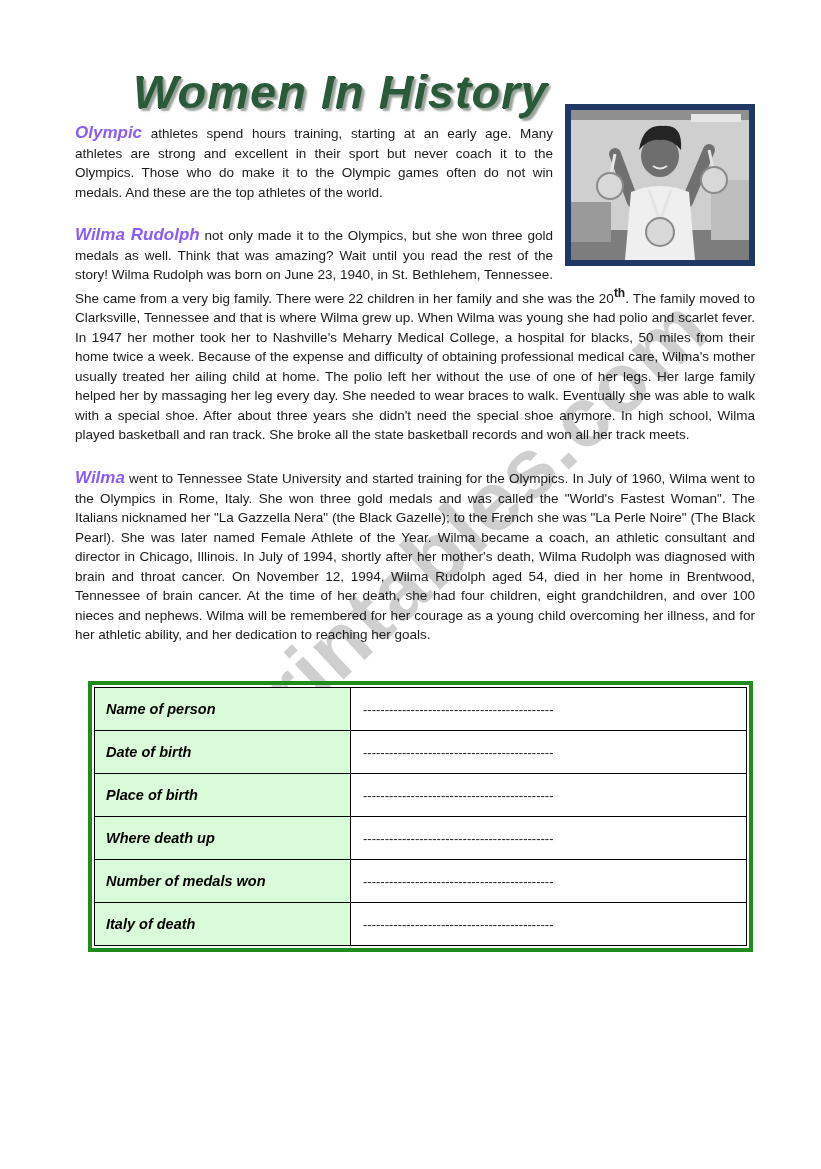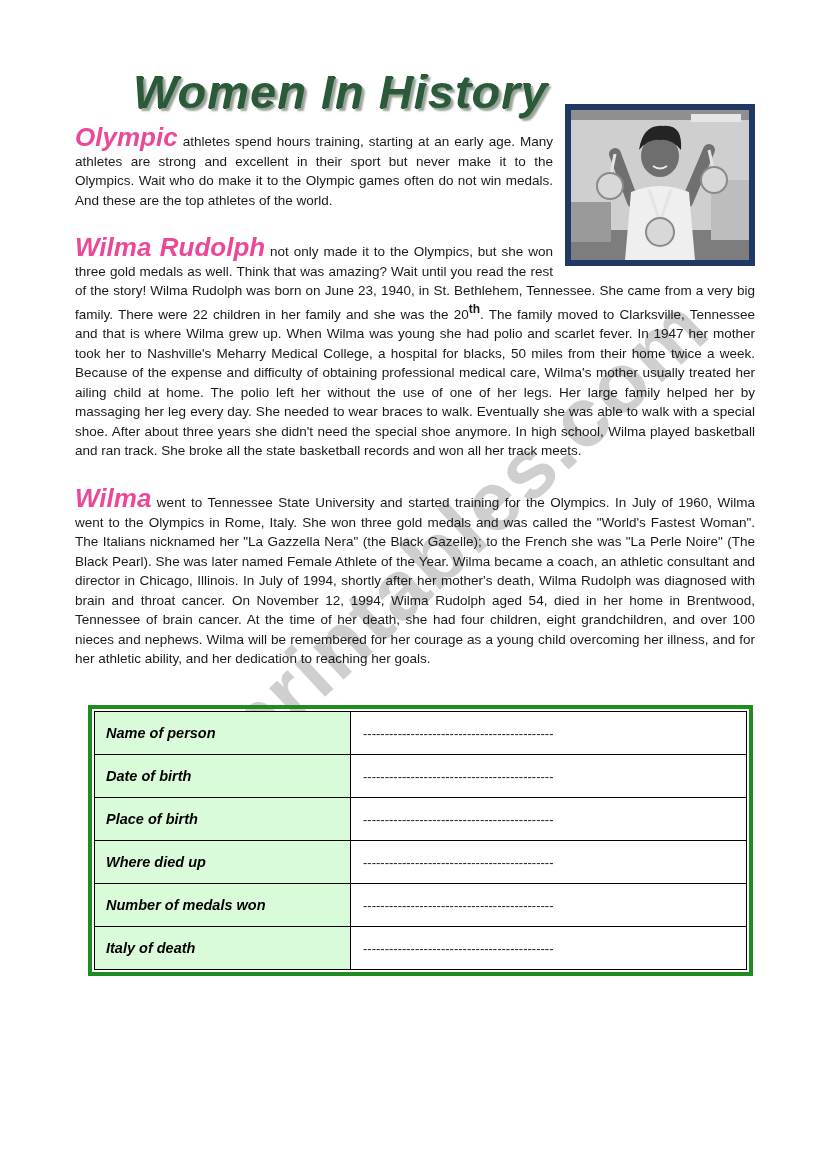--- a/index.html
+++ b/index.html
@@ -54,10 +54,10 @@
     color:#1a1a1a;
   }
   .lead{
-    color:#ec4899;
+    color:#8b5cf6;
     font-weight:bold;
     font-style:italic;
-    font-size:26px;
+    font-size:17px;
     line-height:1;
   }
   sup.ord{font-size:12px;font-weight:bold;}

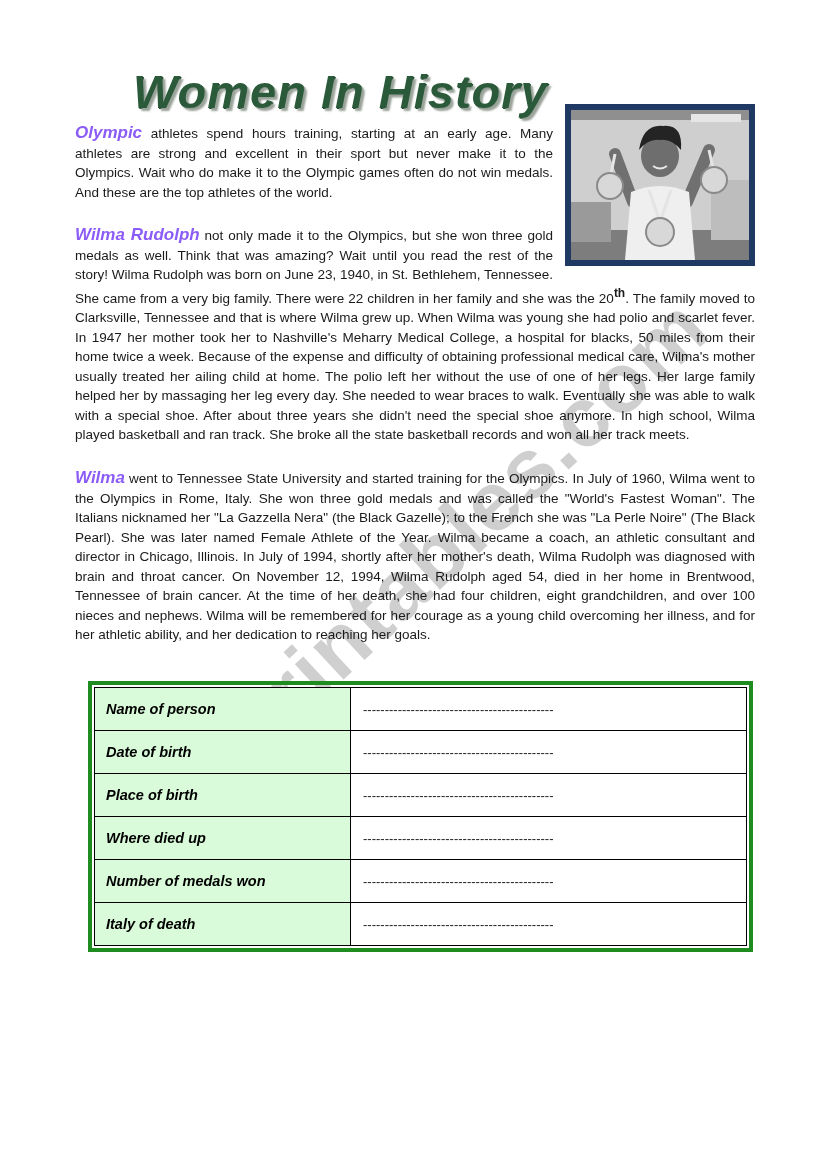--- a/index.html
+++ b/index.html
@@ -137,7 +137,7 @@
     </div>
 
     <p class="body">
-      <span class="lead">Olympic</span><span> athletes spend hours training, starting at an early age.  Many athletes are strong and excellent in their sport but never make it to the Olympics.  Wait who do make it to the Olympic games often do not win medals. And these are the top athletes of the world.</span>
+      <span class="lead">Olympic</span><span> athletes spend hours training, starting at an early age.  Many athletes are strong and excellent in their sport but never coach it to the Olympics.  Those who do make it to the Olympic games often do not win medals. And these are the top athletes of the world.</span>
     </p>
 
     <p class="body">

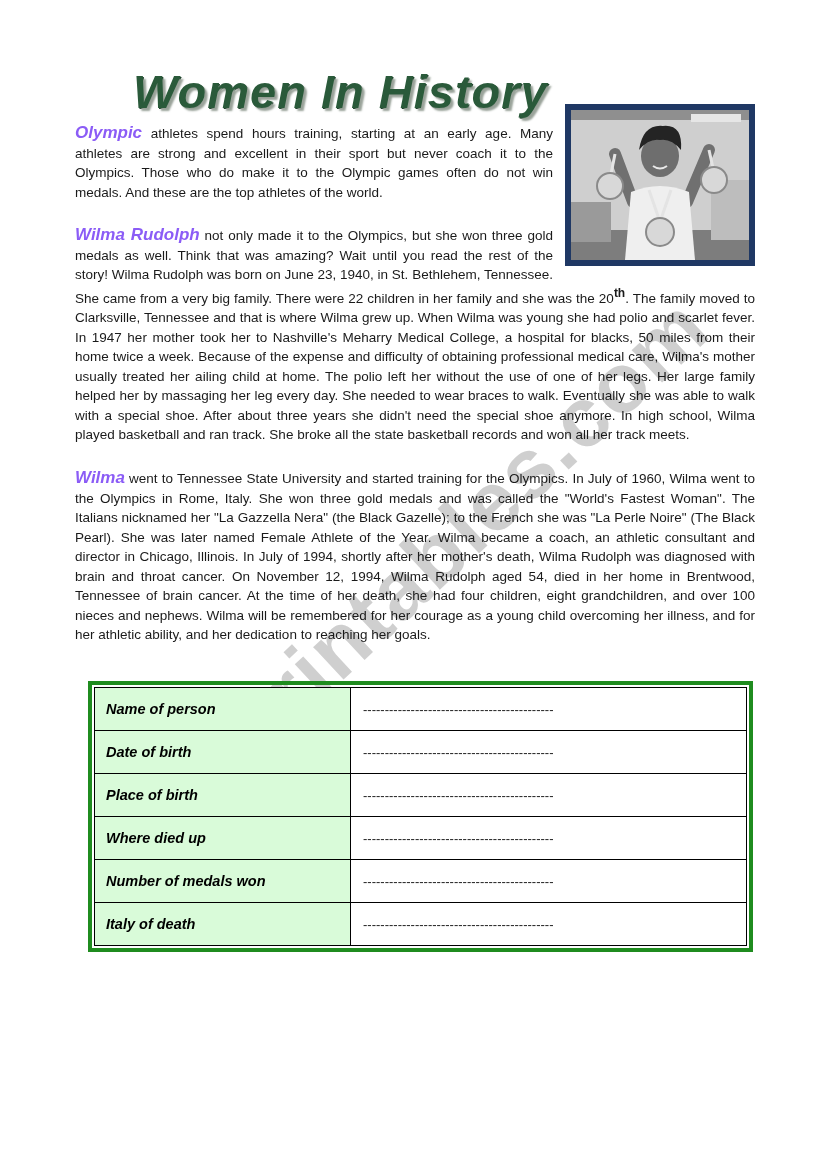--- a/index.html
+++ b/index.html
@@ -164,7 +164,7 @@
           <td class="answer-cell"><span>--------------------------------------------</span></td>
         </tr>
         <tr>
-          <td class="label-cell">Where died up</td>
+          <td class="label-cell">Where death up</td>
           <td class="answer-cell"><span>--------------------------------------------</span></td>
         </tr>
         <tr>

